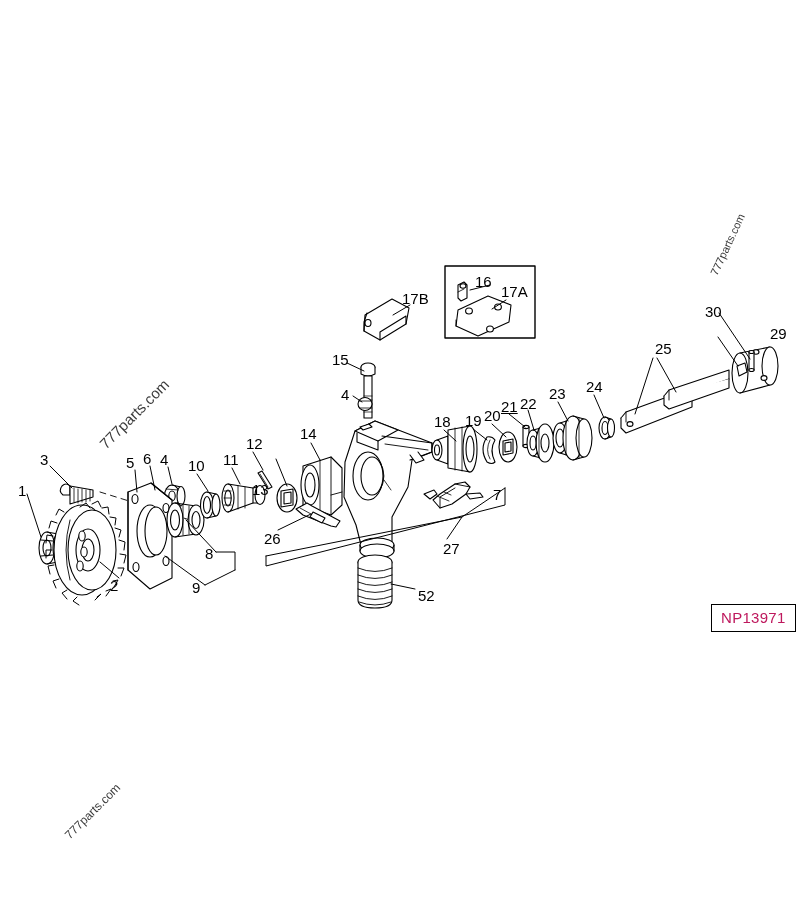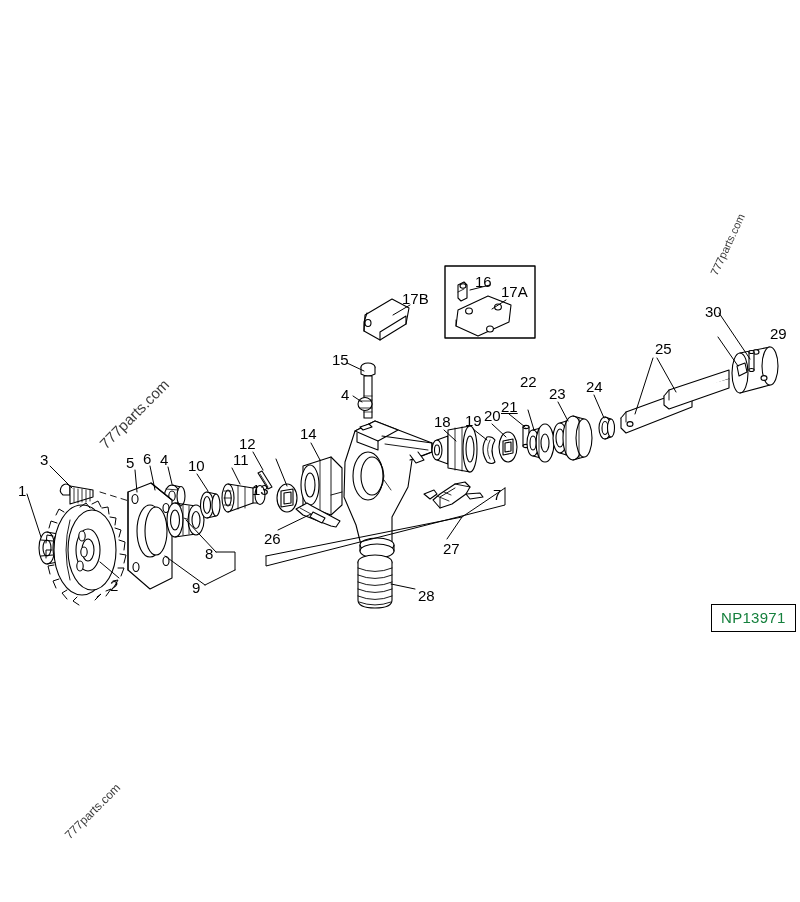--- a/index.html
+++ b/index.html
@@ -418,7 +418,7 @@
   <div class="callout" style="left:465px; top:413px;">19</div>
   <div class="callout" style="left:484px; top:408px;">20</div>
   <div class="callout" style="left:501px; top:399px;text-decoration:underline;">21</div>
-  <div class="callout" style="left:520px; top:374px;">22</div>
+  <div class="callout" style="left:520px; top:396px;">22</div>
   <div class="callout" style="left:549px; top:386px;">23</div>
   <div class="callout" style="left:586px; top:379px;">24</div>
   <div class="callout" style="left:646px; top:341px;margin-left:9px;">25</div>

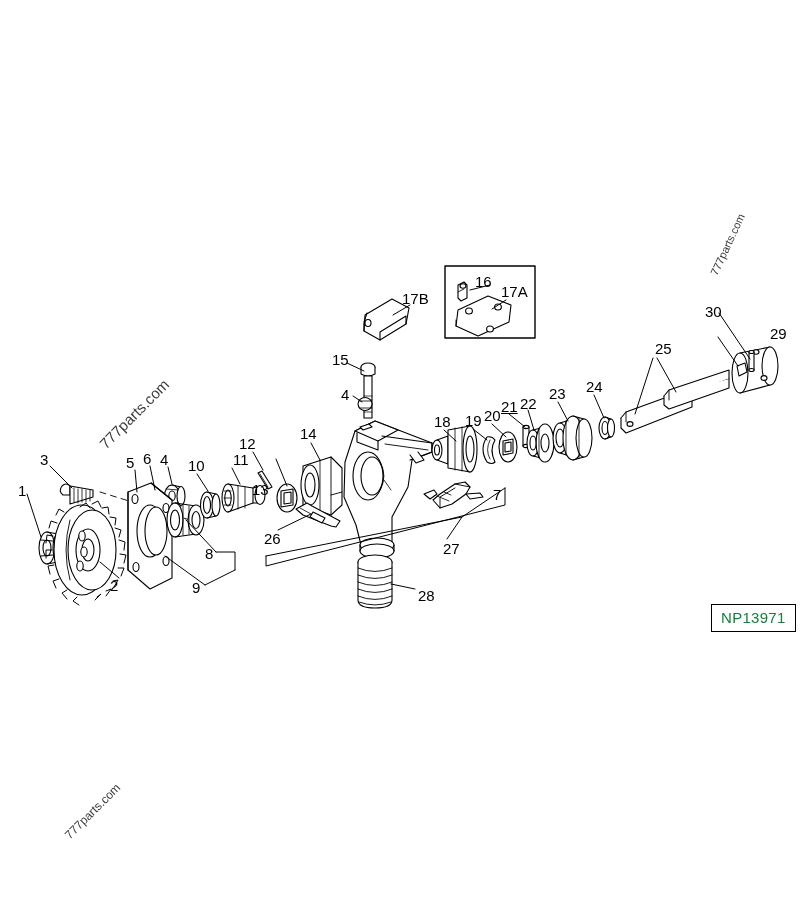--- a/index.html
+++ b/index.html
@@ -406,7 +406,7 @@
   <div class="callout" style="left:192px; top:580px;">9</div>
   <div class="callout" style="left:188px; top:458px;">10</div>
   <div class="callout" style="left:233px; top:452px;">11</div>
-  <div class="callout" style="left:239px; top:436px;text-align:right;">12</div>
+  <div class="callout" style="left:246px; top:436px;text-align:right;">12</div>
   <div class="callout" style="left:252px; top:443px;margin-top:39px;">13</div>
   <div class="callout" style="left:300px; top:426px;text-align:center;">14</div>
   <div class="callout" style="left:332px; top:352px;">15</div>

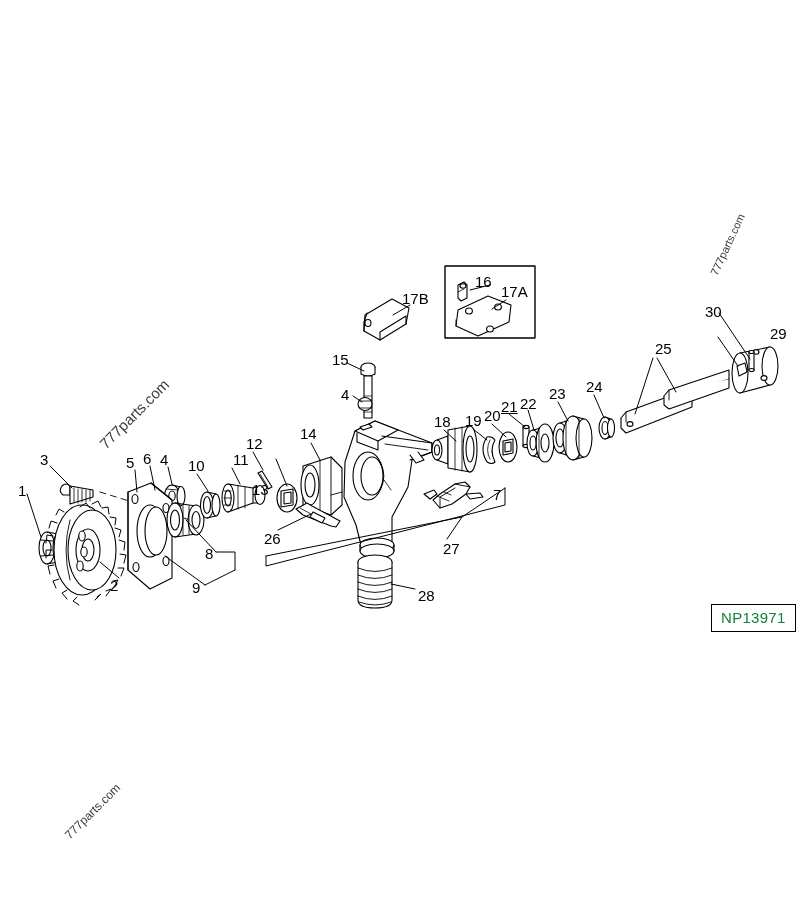--- a/index.html
+++ b/index.html
@@ -405,7 +405,7 @@
   <div class="callout" style="left:205px; top:546px;">8</div>
   <div class="callout" style="left:192px; top:580px;">9</div>
   <div class="callout" style="left:188px; top:458px;">10</div>
-  <div class="callout" style="left:233px; top:452px;">11</div>
+  <div class="callout" style="left:223px; top:452px;">11</div>
   <div class="callout" style="left:246px; top:436px;text-align:right;">12</div>
   <div class="callout" style="left:252px; top:443px;margin-top:39px;">13</div>
   <div class="callout" style="left:300px; top:426px;text-align:center;">14</div>

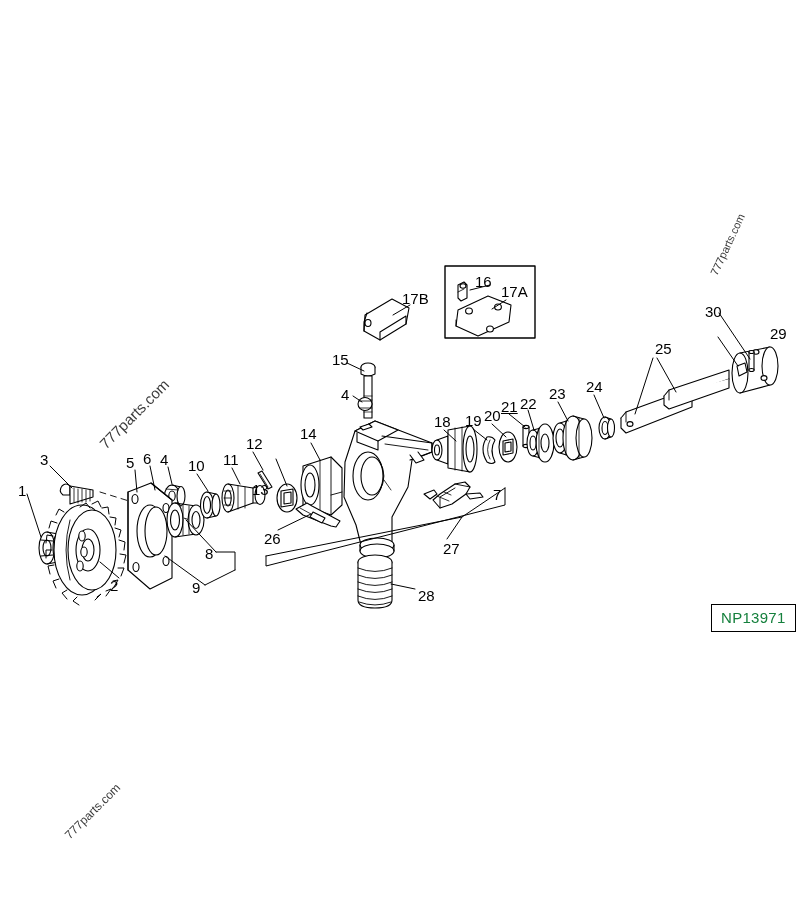--- a/index.html
+++ b/index.html
@@ -424,7 +424,7 @@
   <div class="callout" style="left:646px; top:341px;margin-left:9px;">25</div>
   <div class="callout" style="left:264px; top:531px;text-align:center;">26</div>
   <div class="callout" style="left:443px; top:541px;">27</div>
-  <div class="callout" style="left:418px; top:588px;">28</div>
+  <div class="callout" style="left:418px; top:588px;">52</div>
   <div class="callout" style="left:722px; top:326px;margin-left:48px;">29</div>
   <div class="callout" style="left:705px; top:304px;">30</div>
 

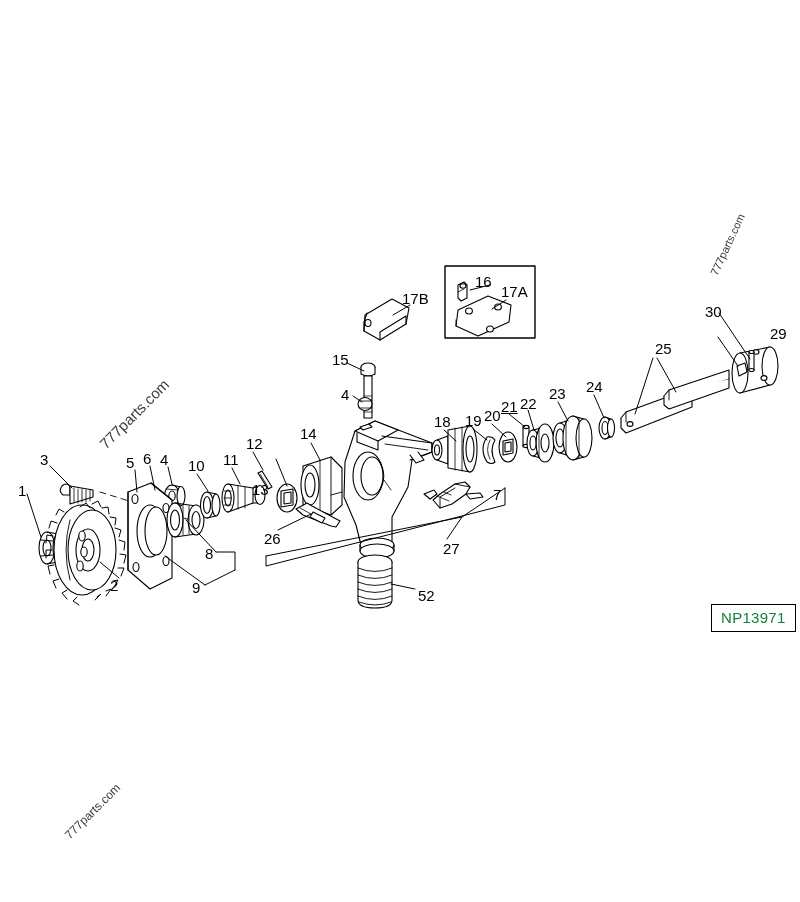--- a/index.html
+++ b/index.html
@@ -38,7 +38,7 @@
     font-family: "Liberation Sans", sans-serif;
     font-size: 15px;
     letter-spacing: 0.3px;
-    color: #15803d;
+    color: #be185d;
   }
   .watermark {
     position: absolute;

